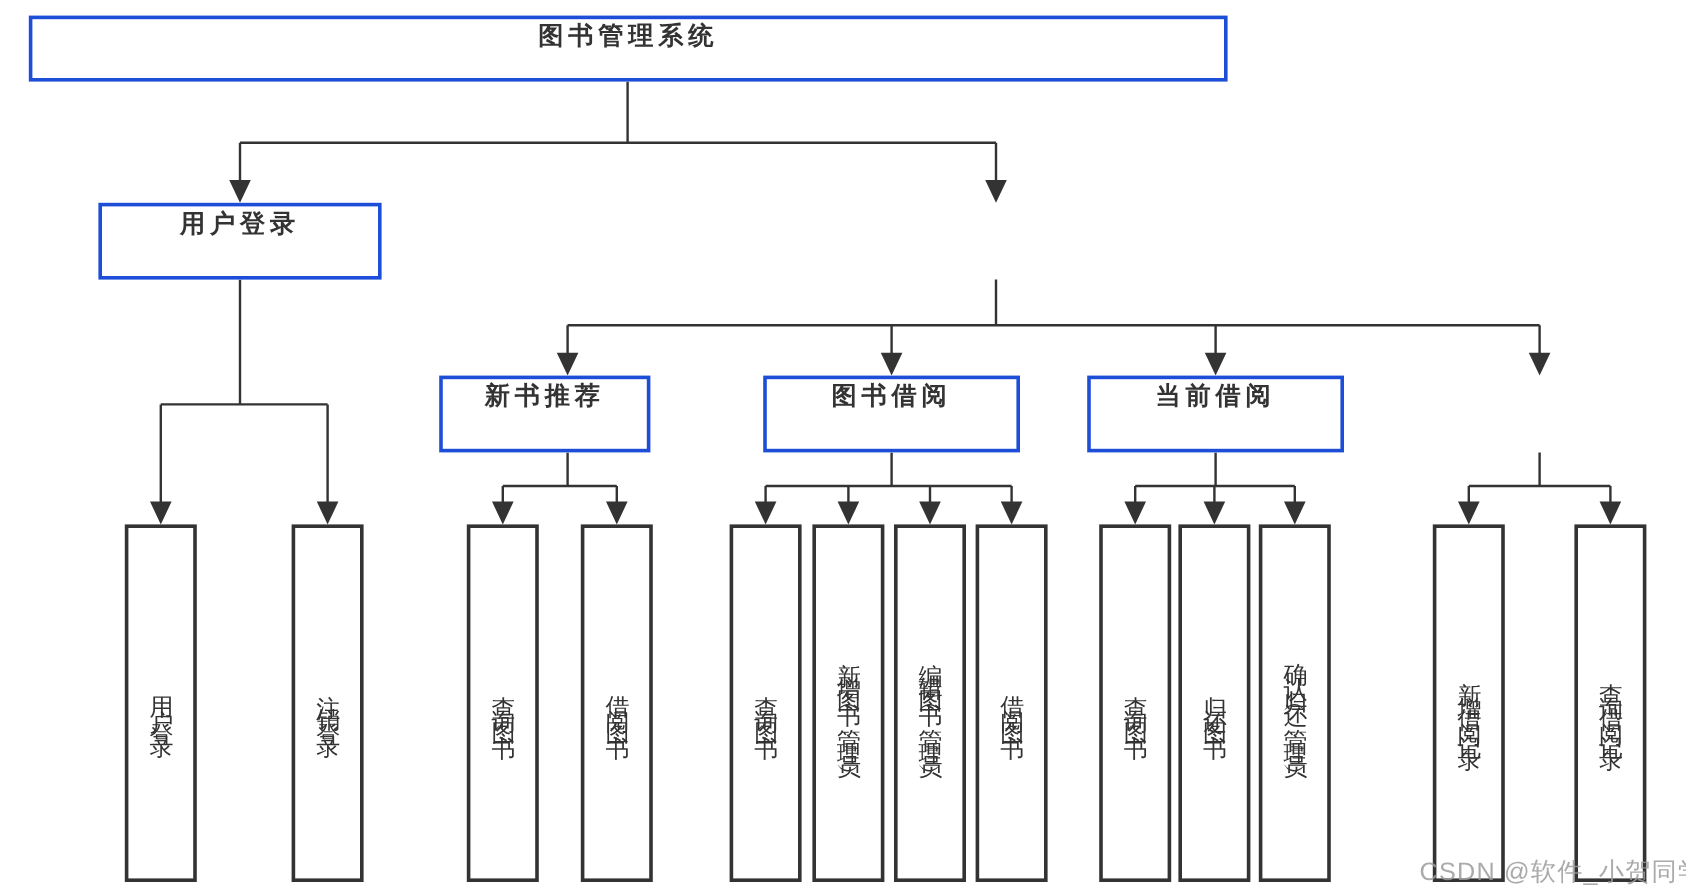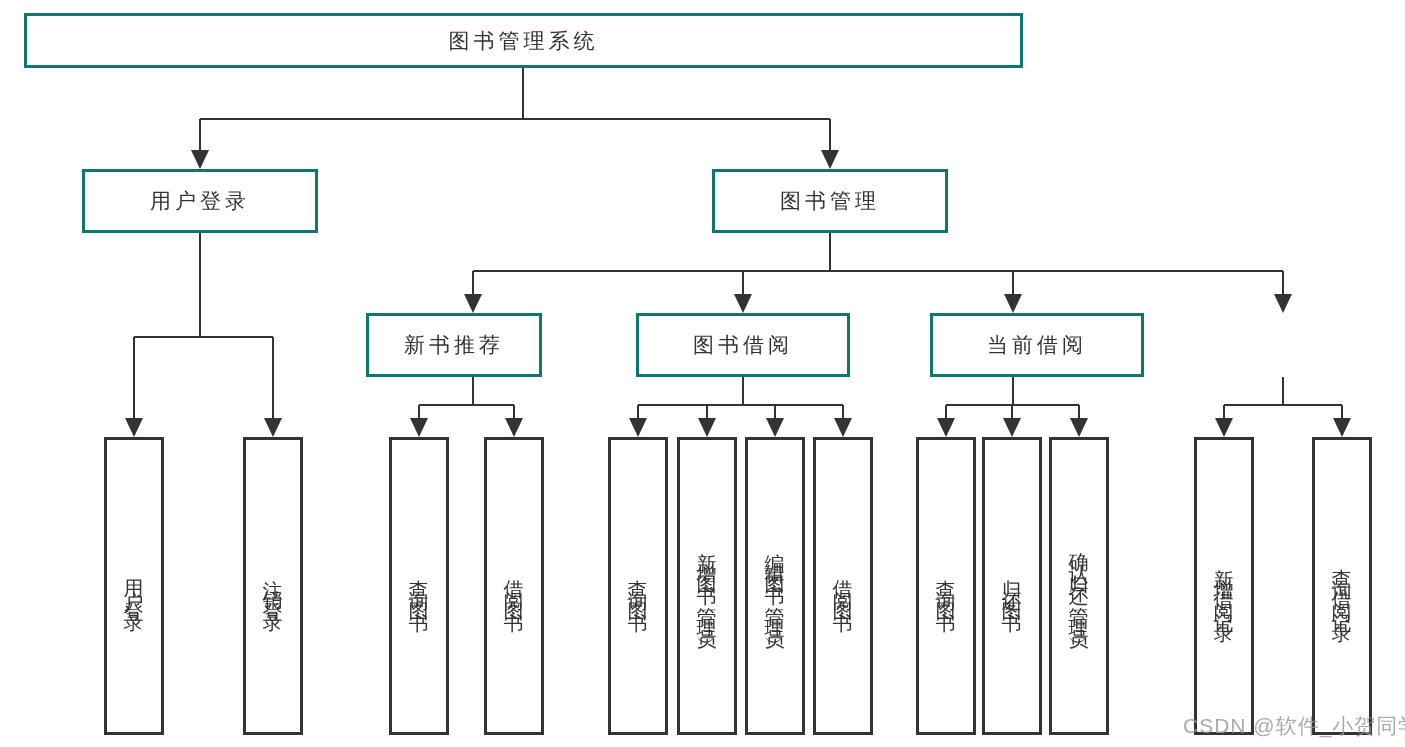--- a/index.html
+++ b/index.html
@@ -15,15 +15,16 @@
   .hbox {
     position: absolute;
     box-sizing: border-box;
-    border: 3px solid #0f766e;
+    border: 3px solid #1d4ed8;
     background: #ffffff;
     display: flex;
-    align-items: center;
+    align-items: flex-start;
     justify-content: center;
     font-size: 21px;
     letter-spacing: 4px;
     color: #333333;
     white-space: nowrap;
+    font-weight: bold;
   }
   .vbox {
     position: absolute;

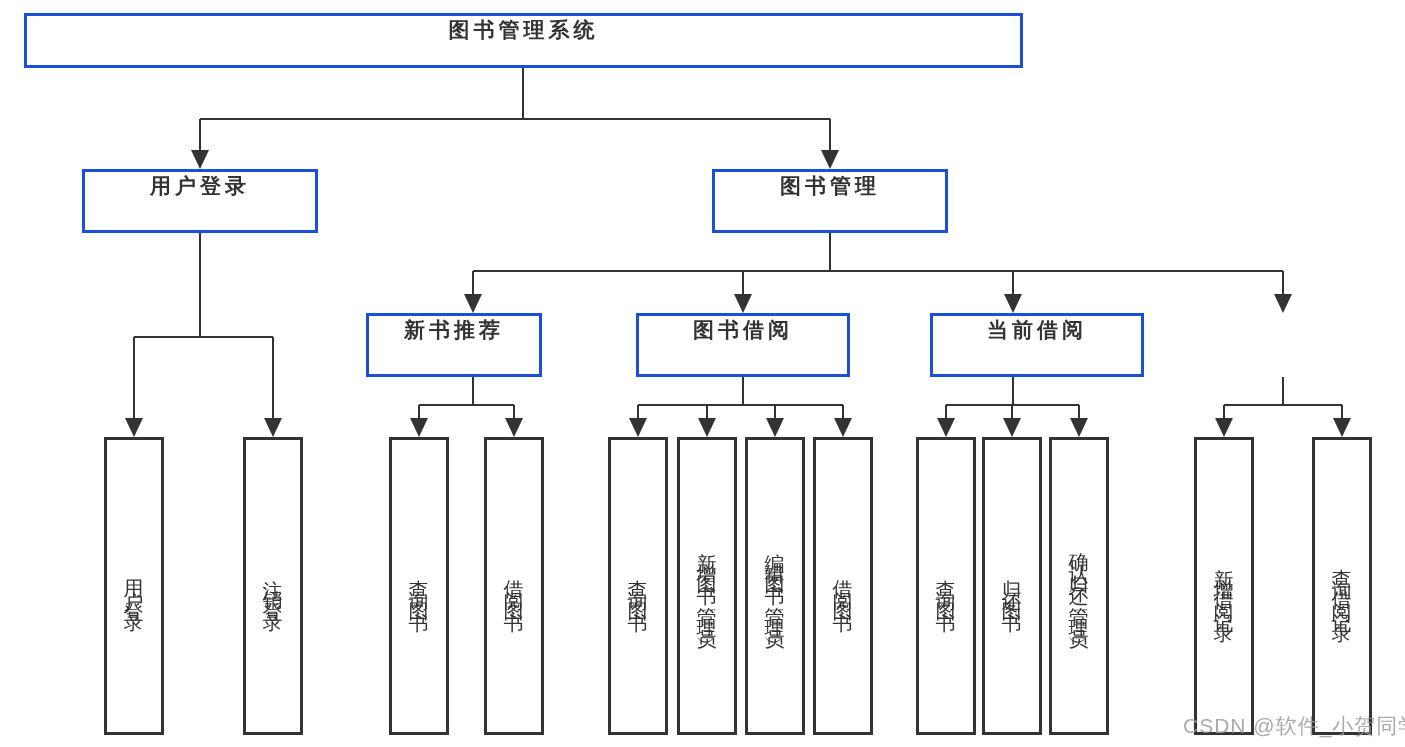--- a/index.html
+++ b/index.html
@@ -99,9 +99,6 @@
   <div class="hbox" style="left:82px; top:169px; width:236px; height:64px;">
     <span>用户登录</span>
   </div>
-  <div class="hbox" style="left:712px; top:169px; width:236px; height:64px;">
-    <span>图书管理</span>
-  </div>
 
   <div class="hbox" style="left:366px; top:313px; width:176px; height:64px;">
     <span>新书推荐</span>

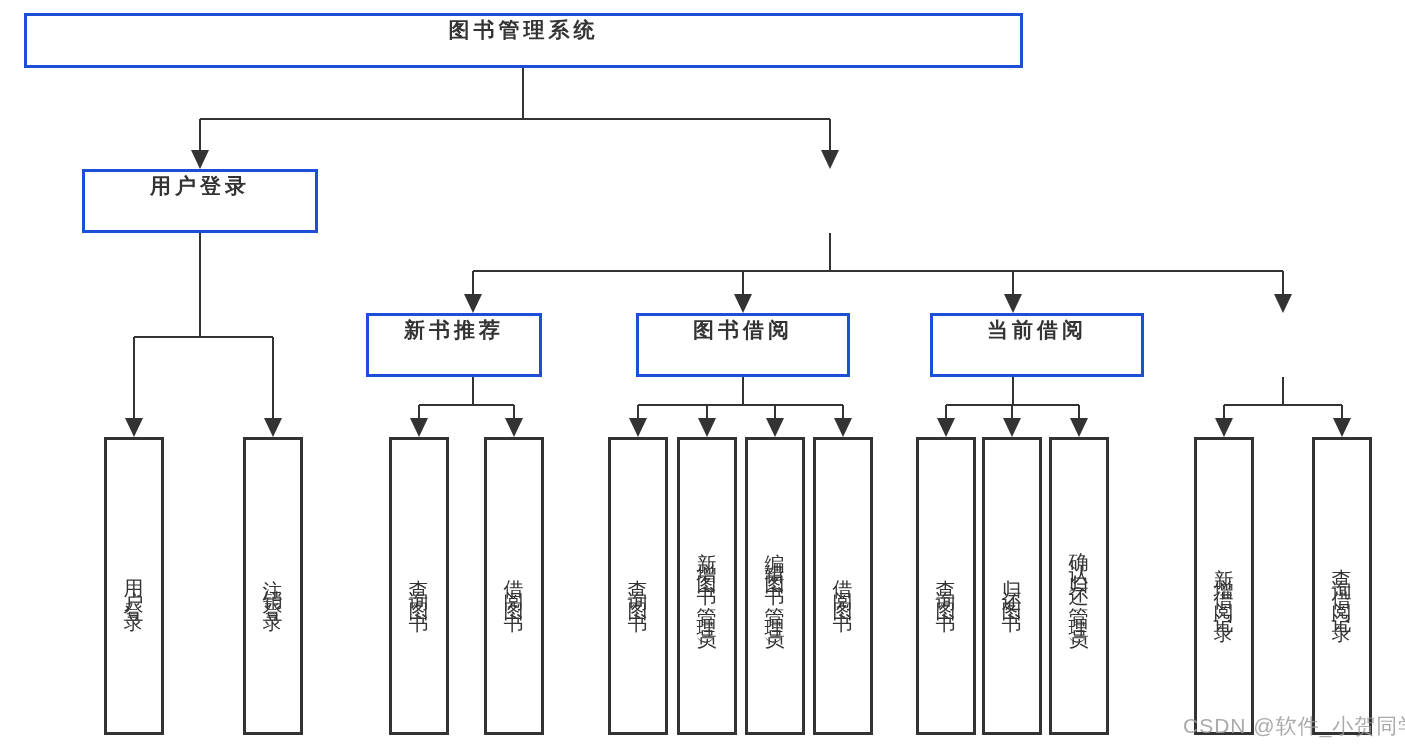--- a/index.html
+++ b/index.html
@@ -106,7 +106,7 @@
   <div class="hbox" style="left:636px; top:313px; width:214px; height:64px;">
     <span>图书借阅</span>
   </div>
-  <div class="hbox" style="left:906px; top:313px; width:214px; height:64px;margin-left:24px;">
+  <div class="hbox" style="left:906px; top:313px; width:214px; height:64px;">
     <span>当前借阅</span>
   </div>
 

